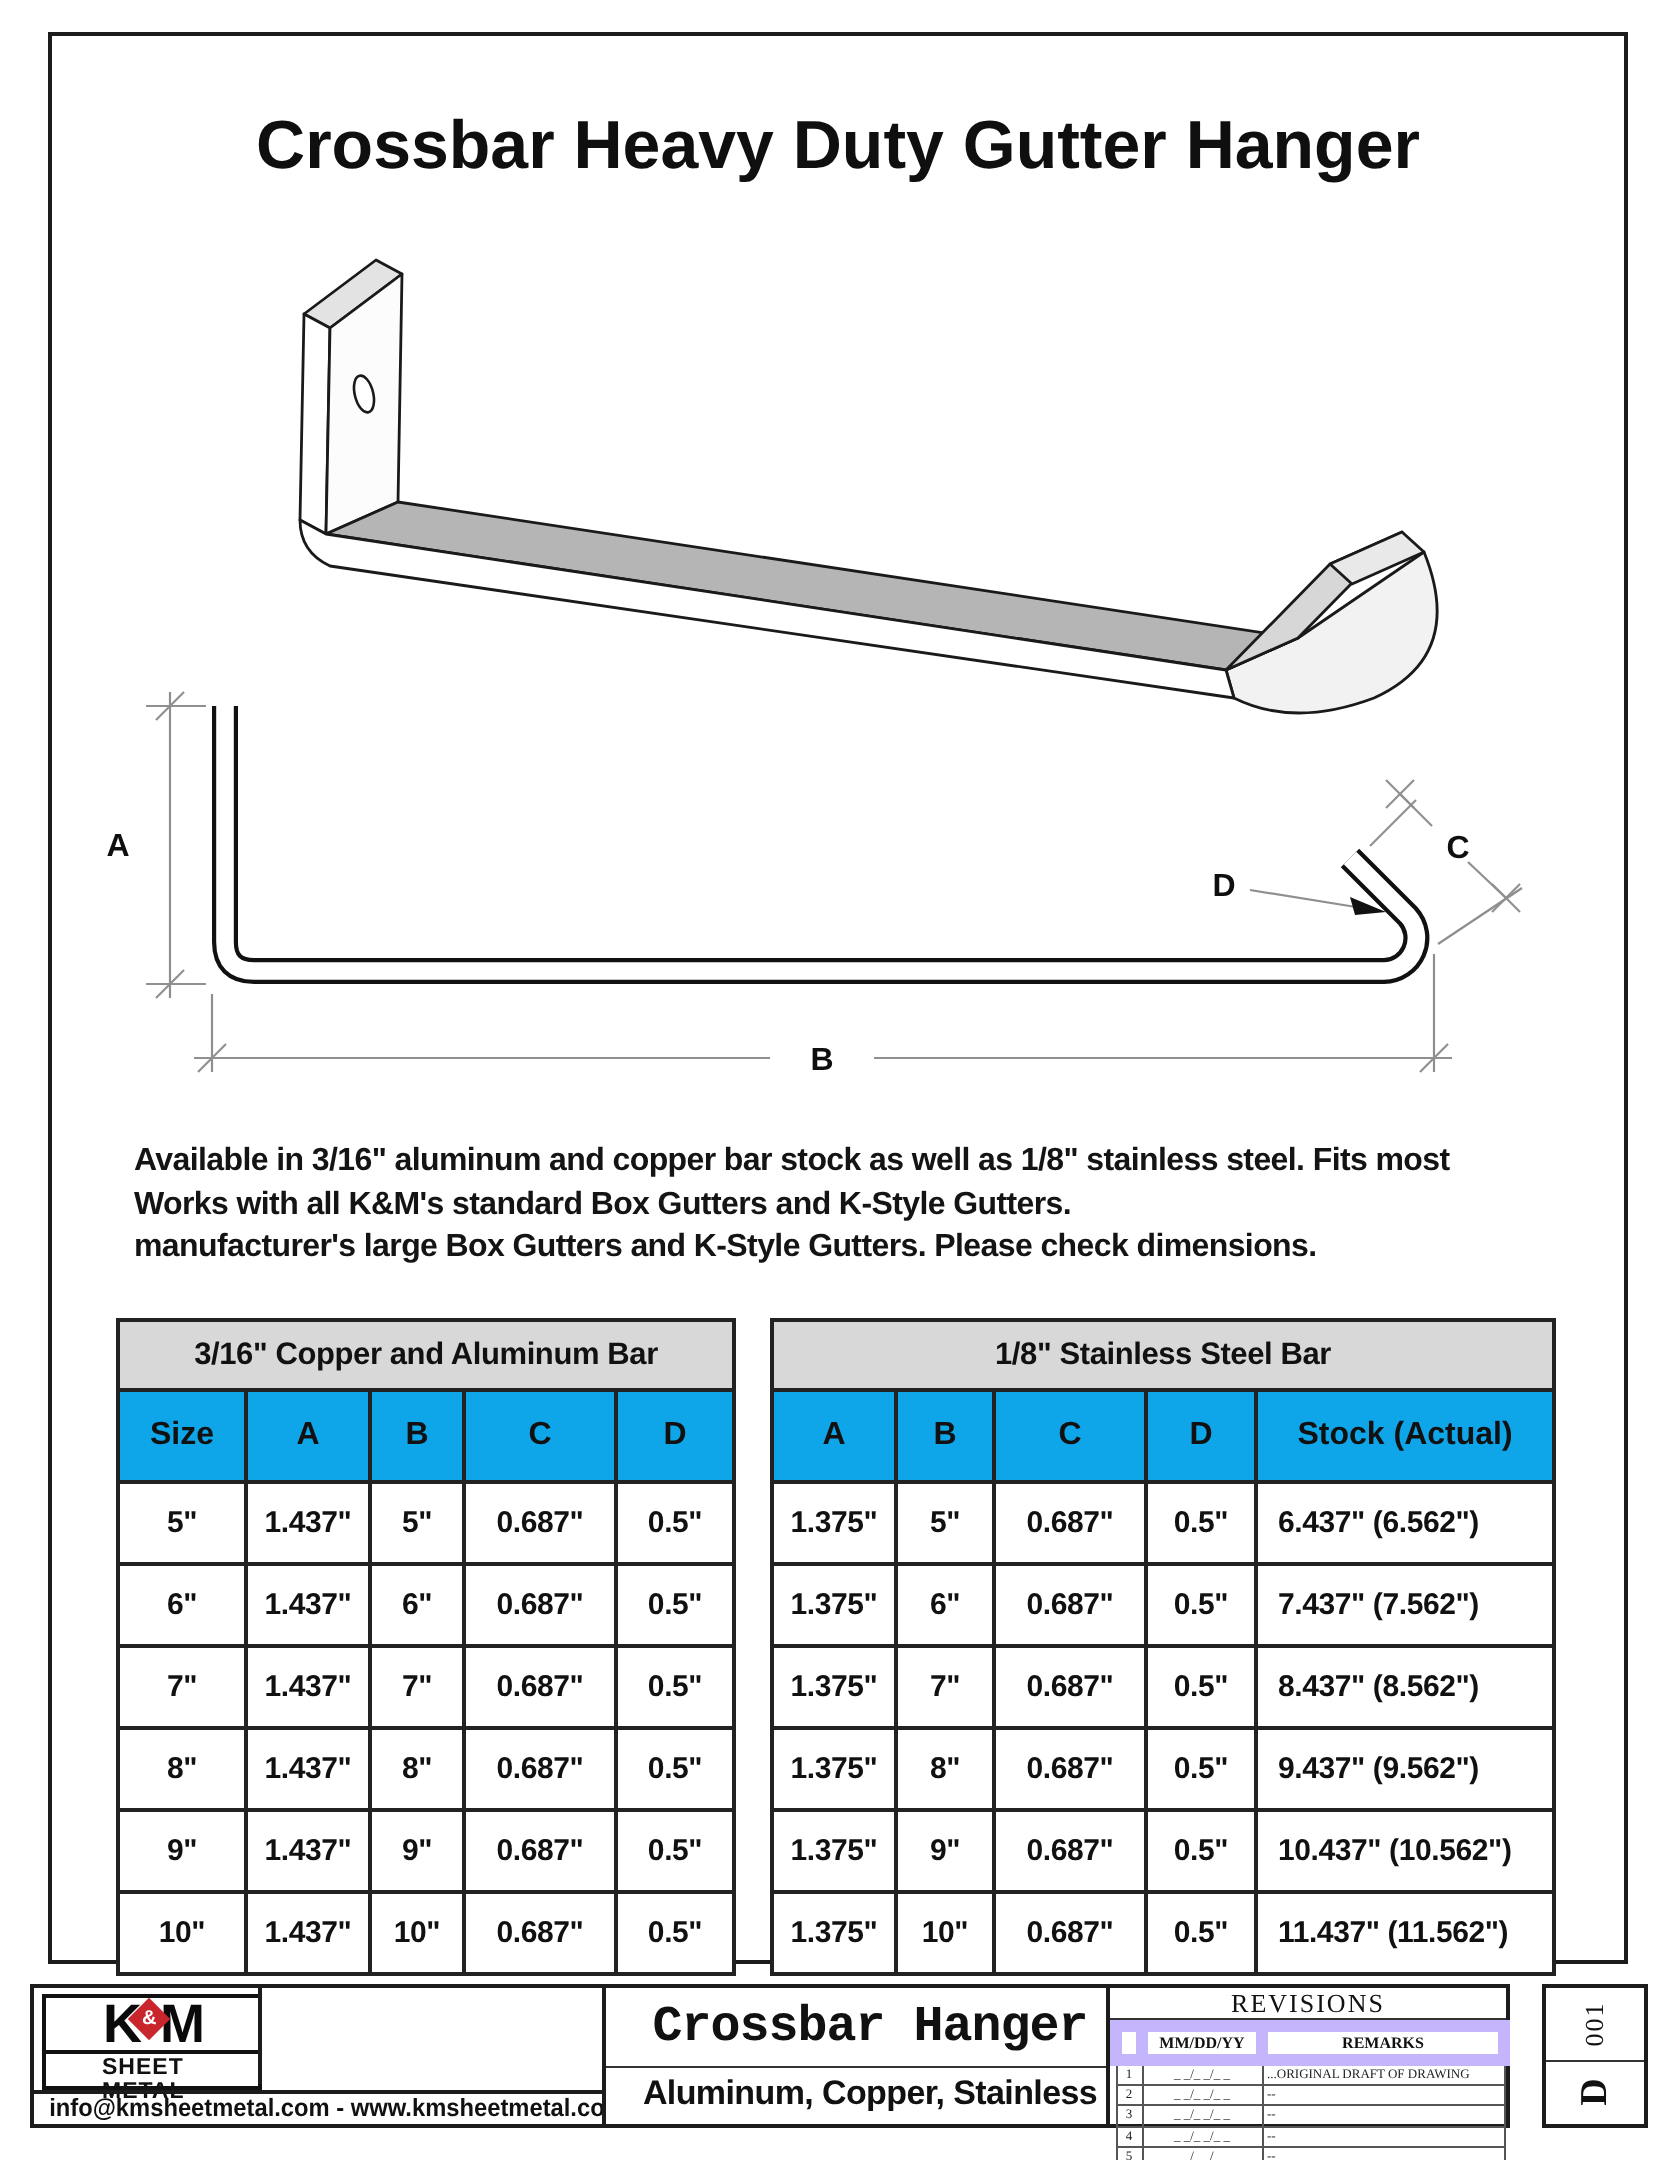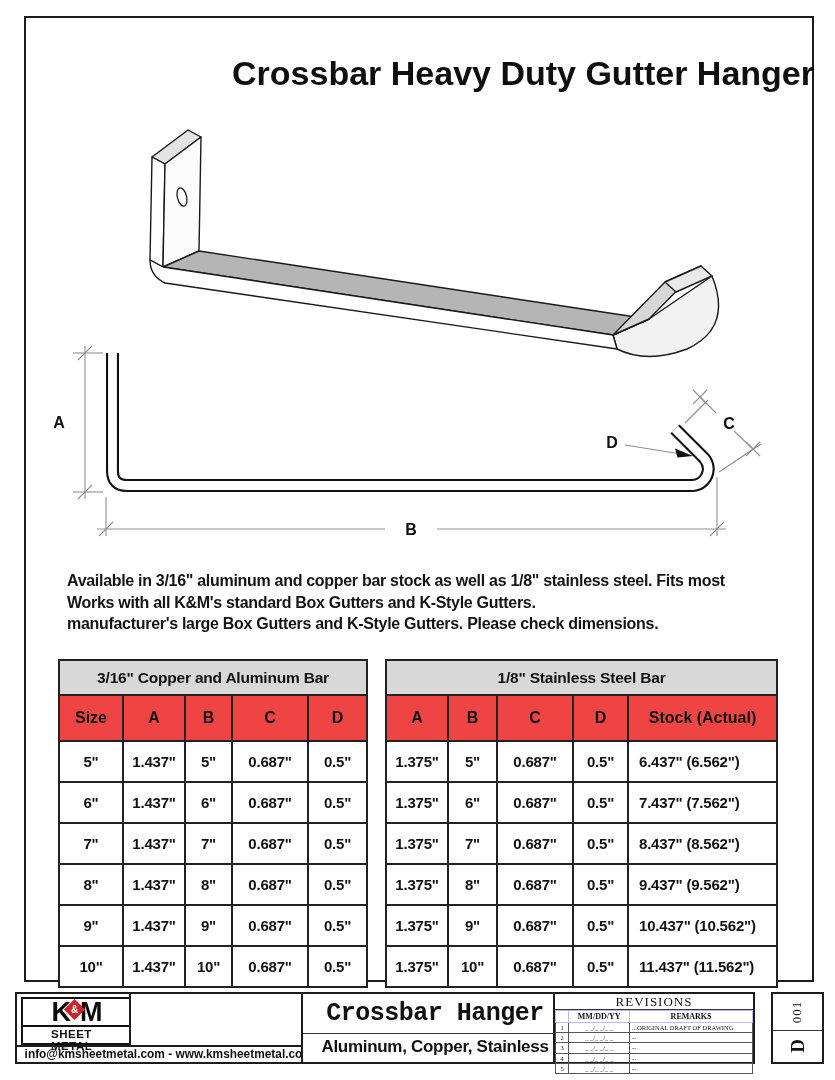--- a/index.html
+++ b/index.html
@@ -11,7 +11,7 @@
   #main-frame{left:24px;top:16px;width:786px;height:962px;border:2px solid #1c1c1c;}
 
   
-  #page-title{left:24px;top:54px;width:790px;text-align:right;
+  #page-title{left:24px;top:54px;width:790px;text-align:center;
               font-size:34px;font-weight:bold;letter-spacing:0px;color:#0f0f0f;}
 
   

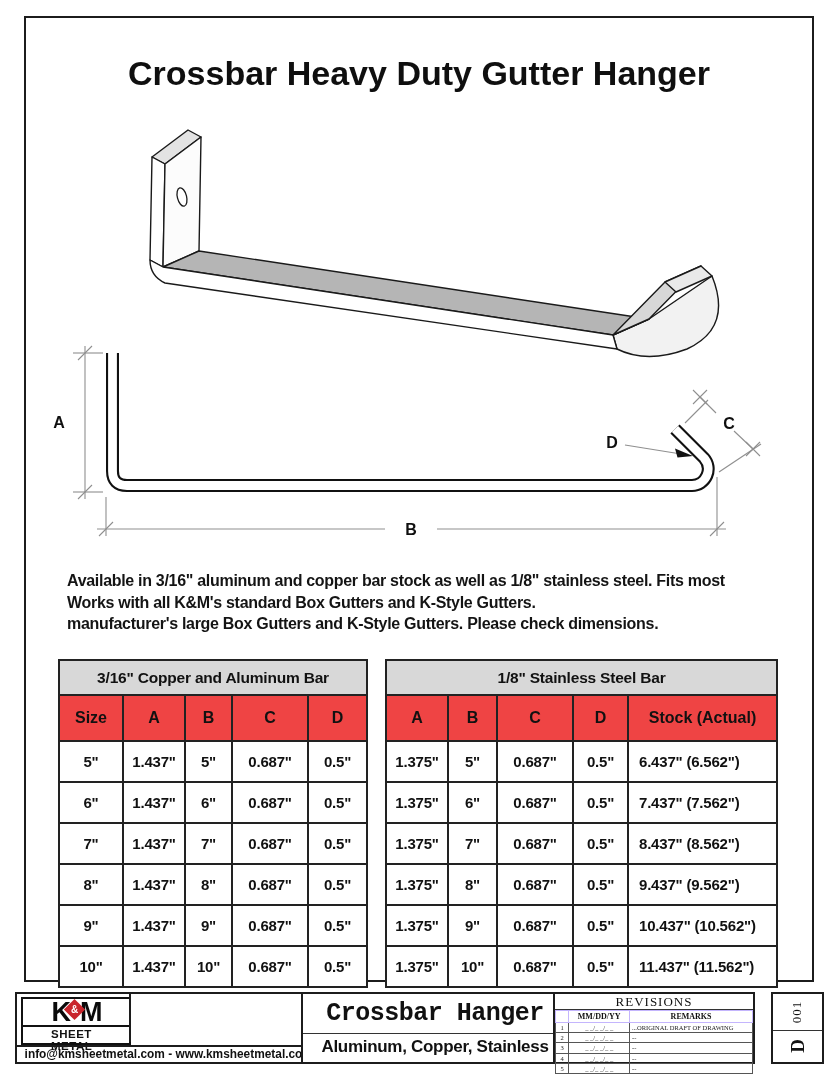--- a/index.html
+++ b/index.html
@@ -22,7 +22,7 @@
   table.spec{border-collapse:collapse;table-layout:fixed;width:100%;}
   table.spec th,table.spec td{border:2px solid #222;text-align:center;overflow:hidden;}
   table.spec .tbl-title th{background:#d8d8d8;height:31px;font-size:15.5px;font-weight:bold;letter-spacing:-0.2px;}
-  table.spec tr.cols th{height:42px;font-size:16px;font-weight:bold;background:#ef4444;}
+  table.spec tr.cols th{height:42px;font-size:16px;font-weight:bold;background:#0ea5e9;}
   table.spec td{height:37px;font-size:15px;font-weight:bold;background:#fff;letter-spacing:-0.2px;}
   #stainless-table td:last-child{text-align:left;padding-left:10px;}
 

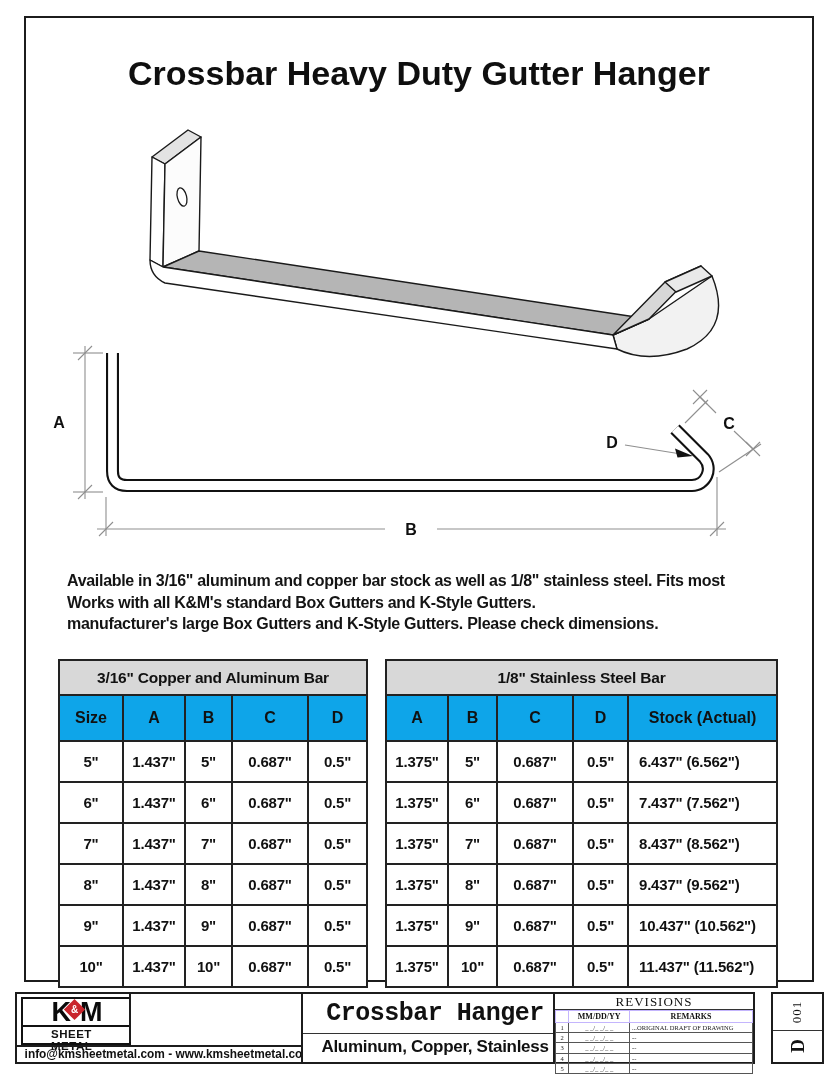--- a/index.html
+++ b/index.html
@@ -65,7 +65,7 @@
   #rev-title{font-family:"Liberation Serif",serif;font-size:13px;letter-spacing:1px;
              text-align:center;height:15px;line-height:15px;border-bottom:1px solid #333;}
   table.rev{border-collapse:collapse;table-layout:fixed;width:100%;font-family:"Liberation Serif",serif;}
-  table.rev th{font-size:8px;font-weight:bold;border:1px solid #c4b5fd;height:9px;text-align:center;}
+  table.rev th{font-size:8px;font-weight:bold;border:6px solid #c4b5fd;height:9px;text-align:center;}
   table.rev td{font-size:6.5px;border:1px solid #555;height:7.2px;text-align:center;
                white-space:nowrap;overflow:hidden;color:#222;}
   table.rev td:last-child{text-align:left;padding-left:2px;}

